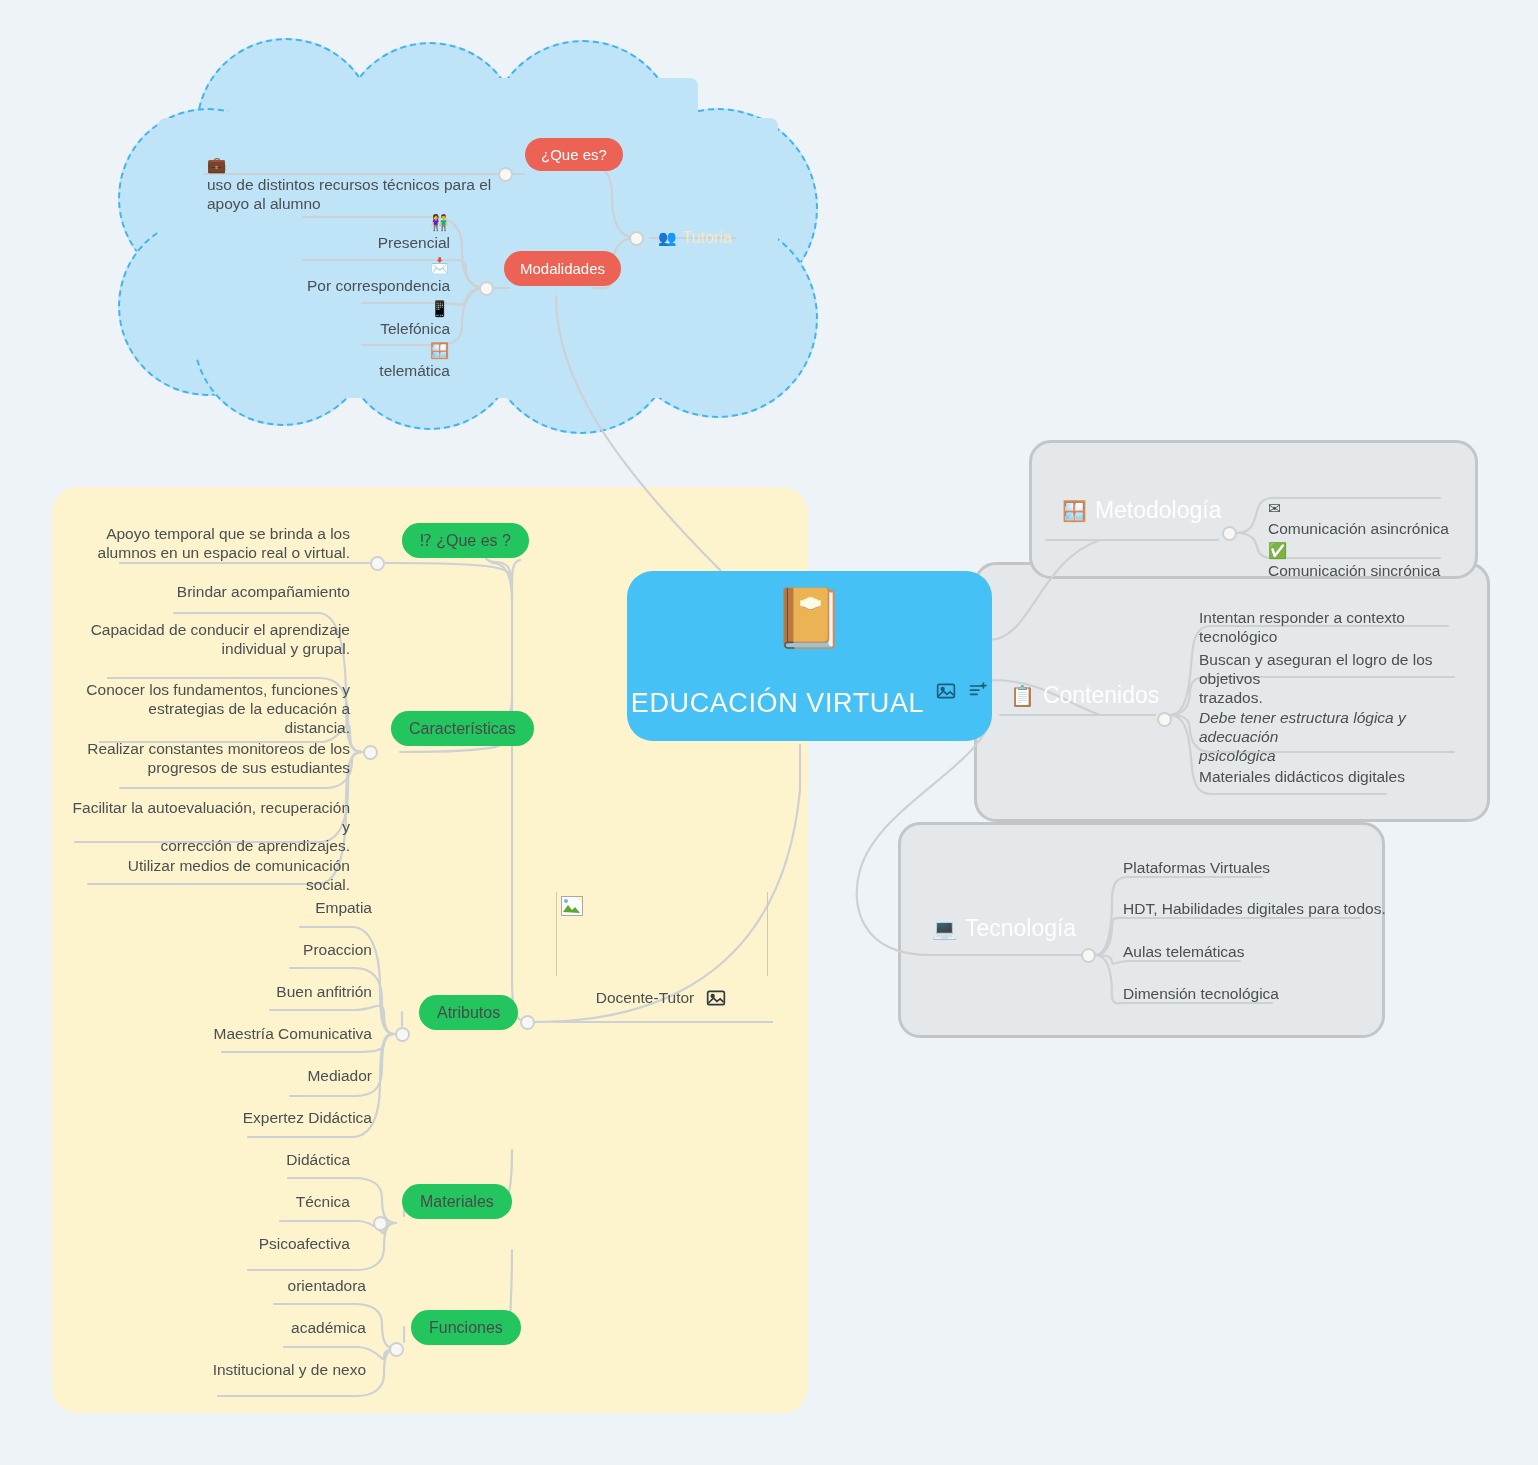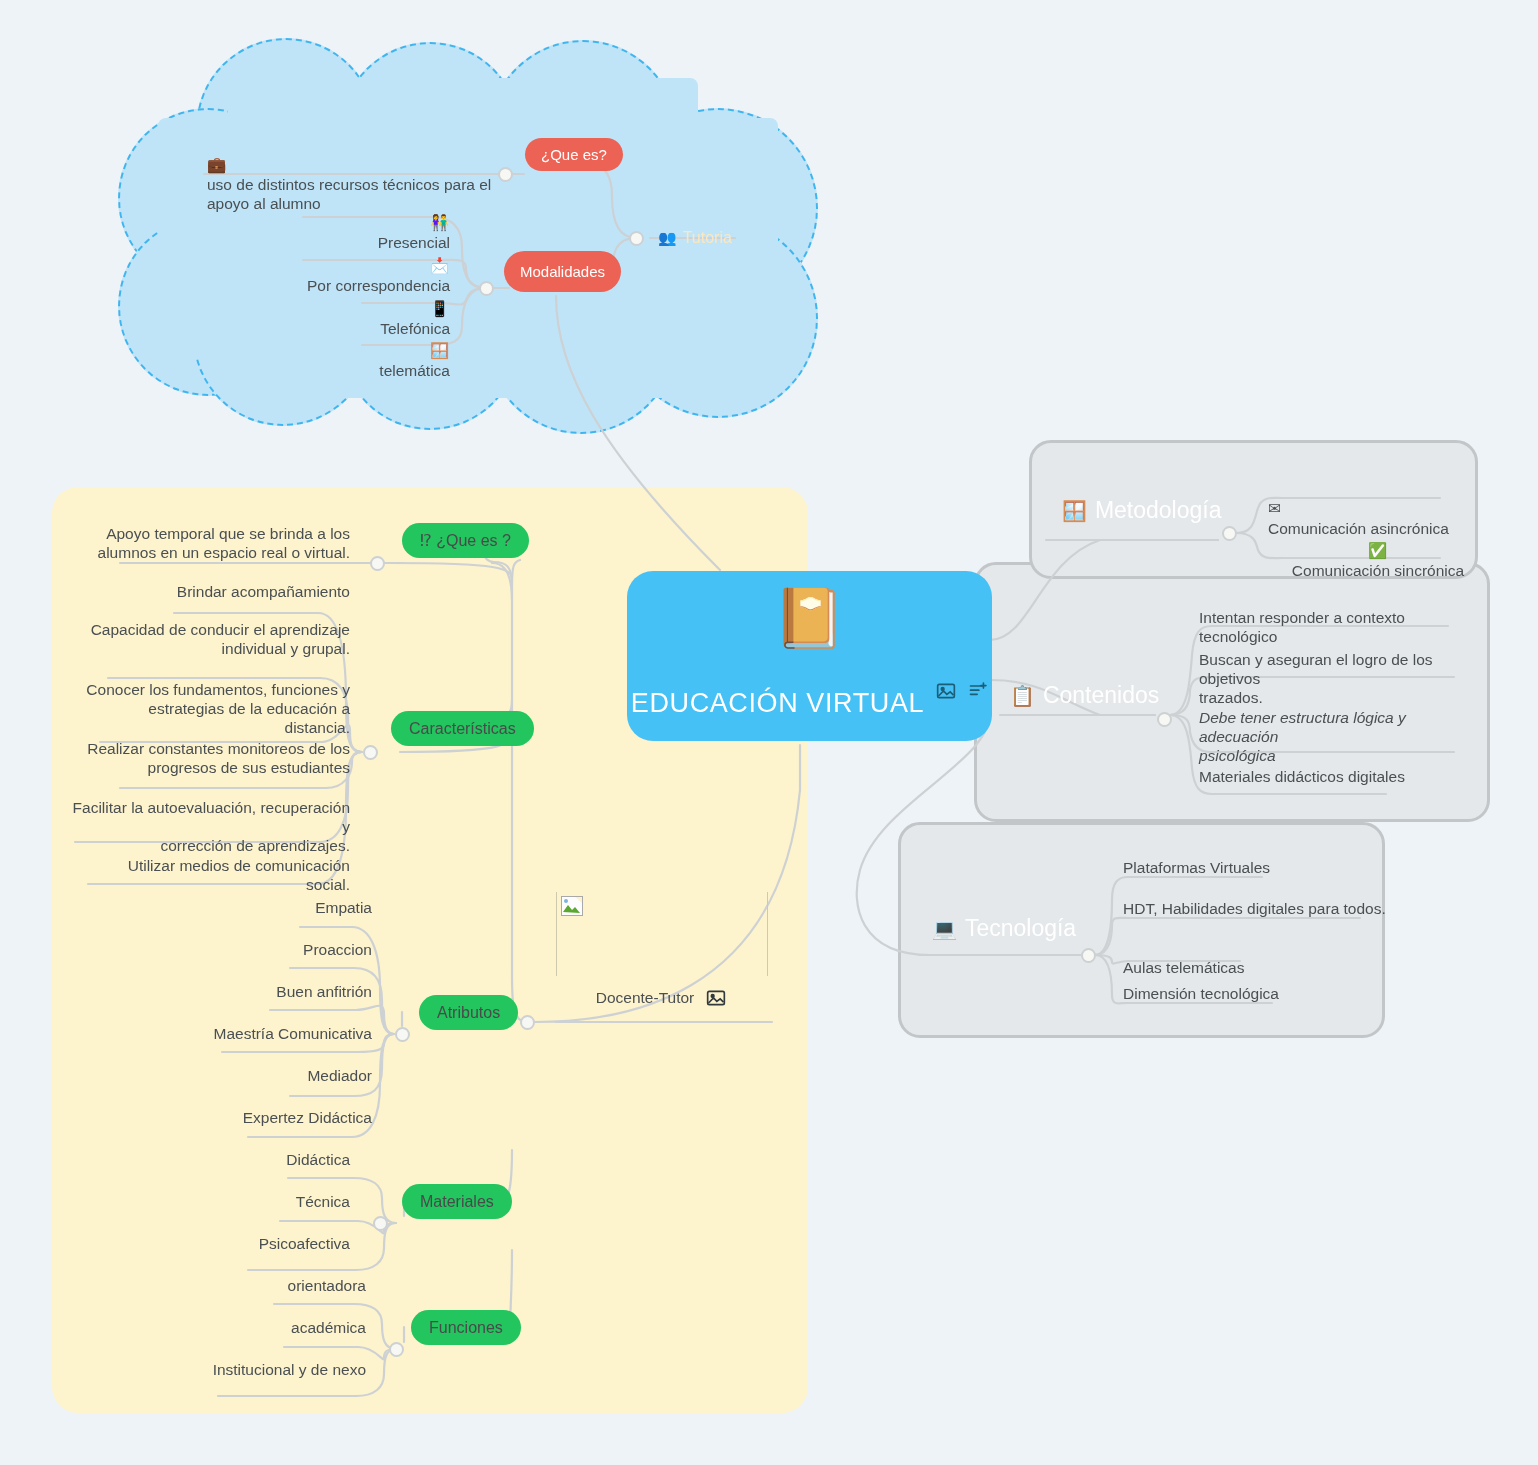--- a/index.html
+++ b/index.html
@@ -315,7 +315,7 @@
     <span>uso de distintos recursos técnicos para el apoyo al alumno</span>
   </div>
 
-  <div class="pill pill-red" style="left:504px; top:251px; height:41px;">
+  <div class="pill pill-red" style="left:504px; top:251px; height:35px;">
     <span>Modalidades</span>
   </div>
   <div class="dot" style="left:479px; top:281px;"></div>

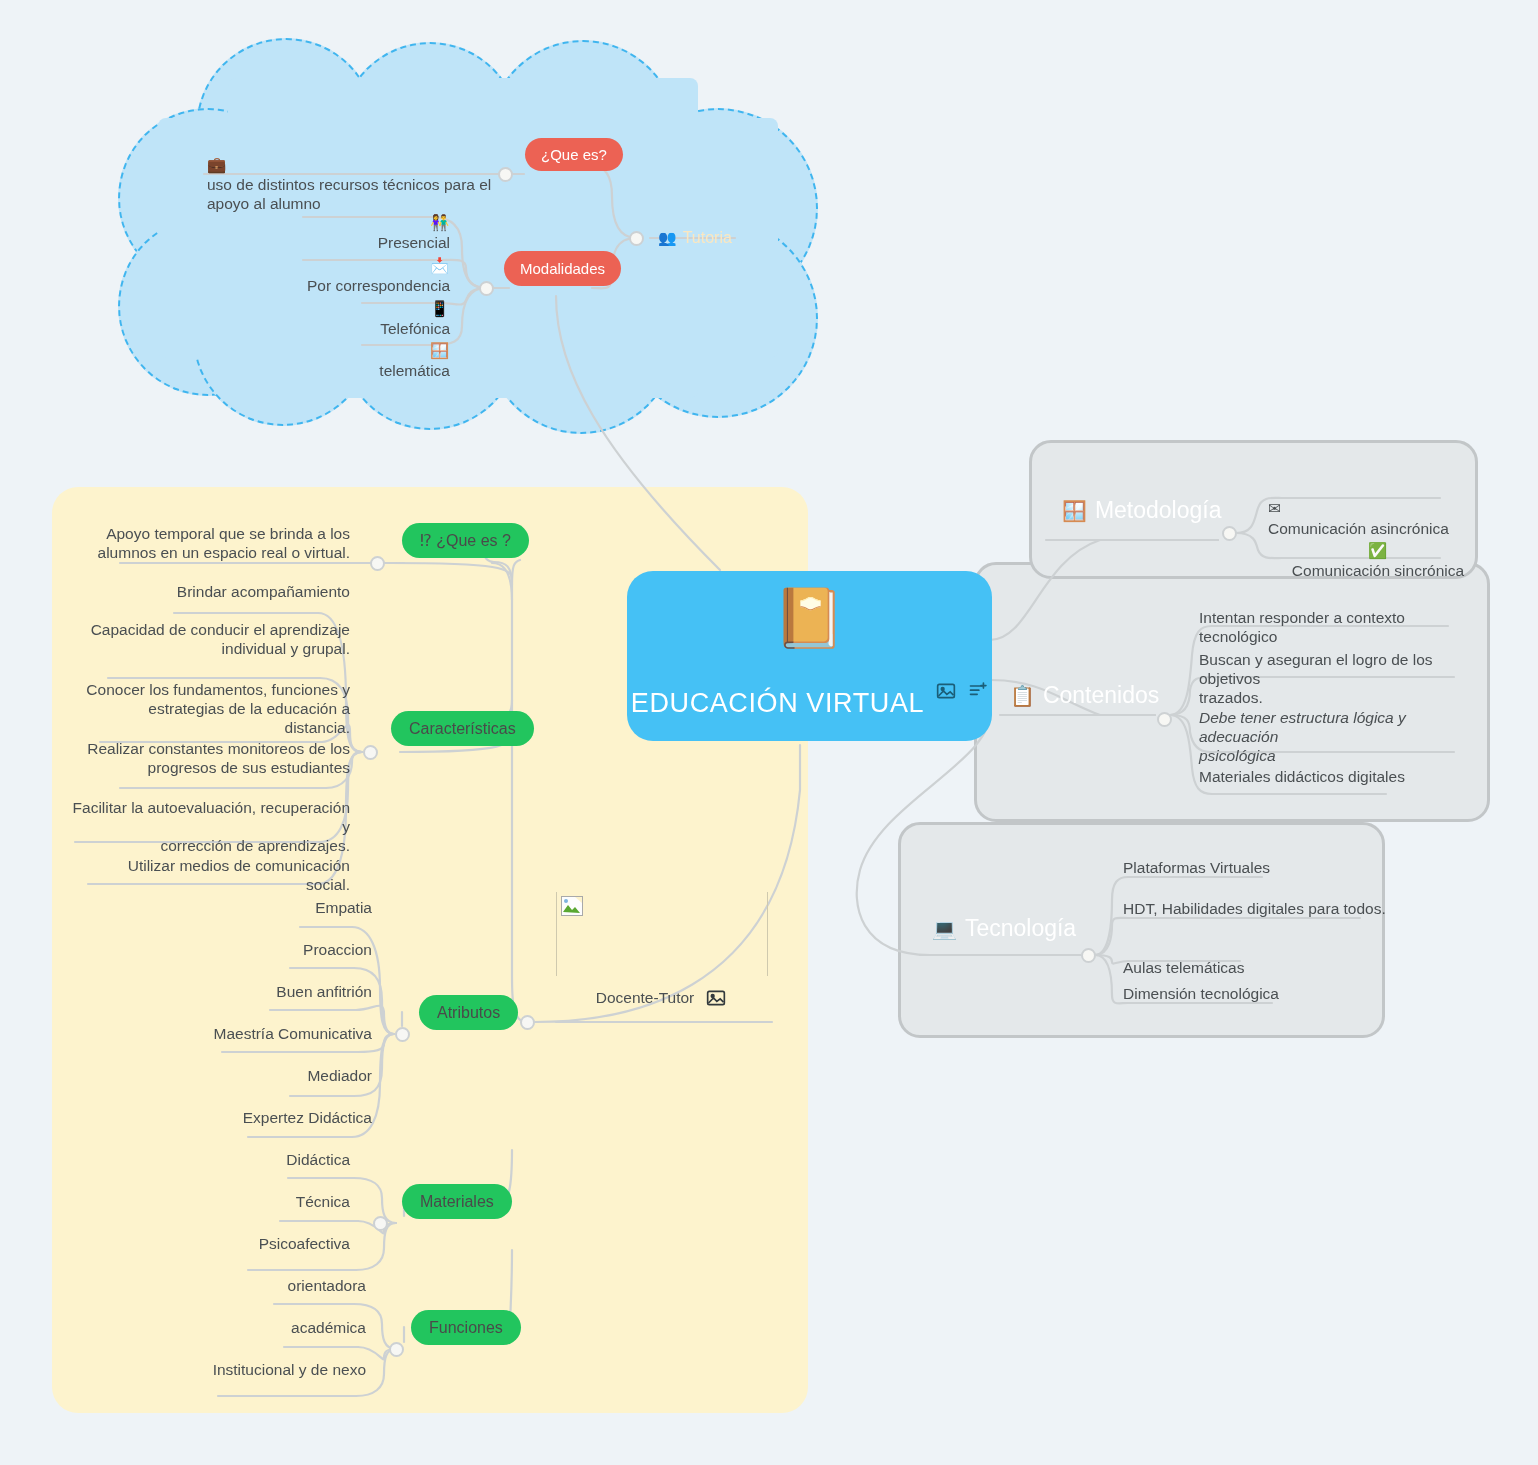--- a/index.html
+++ b/index.html
@@ -417,7 +417,7 @@
     <span class="leaf-em">✉</span>
     <span>Comunicación asincrónica</span>
   </div>
-  <div class="leaf leaf-l" style="left:1268px; top:522px; width:220px;text-align:center;">
+  <div class="leaf leaf-l" style="left:1268px; top:522px; width:220px;">
     <span class="leaf-em">✅</span>
     <span>Comunicación sincrónica</span>
   </div>

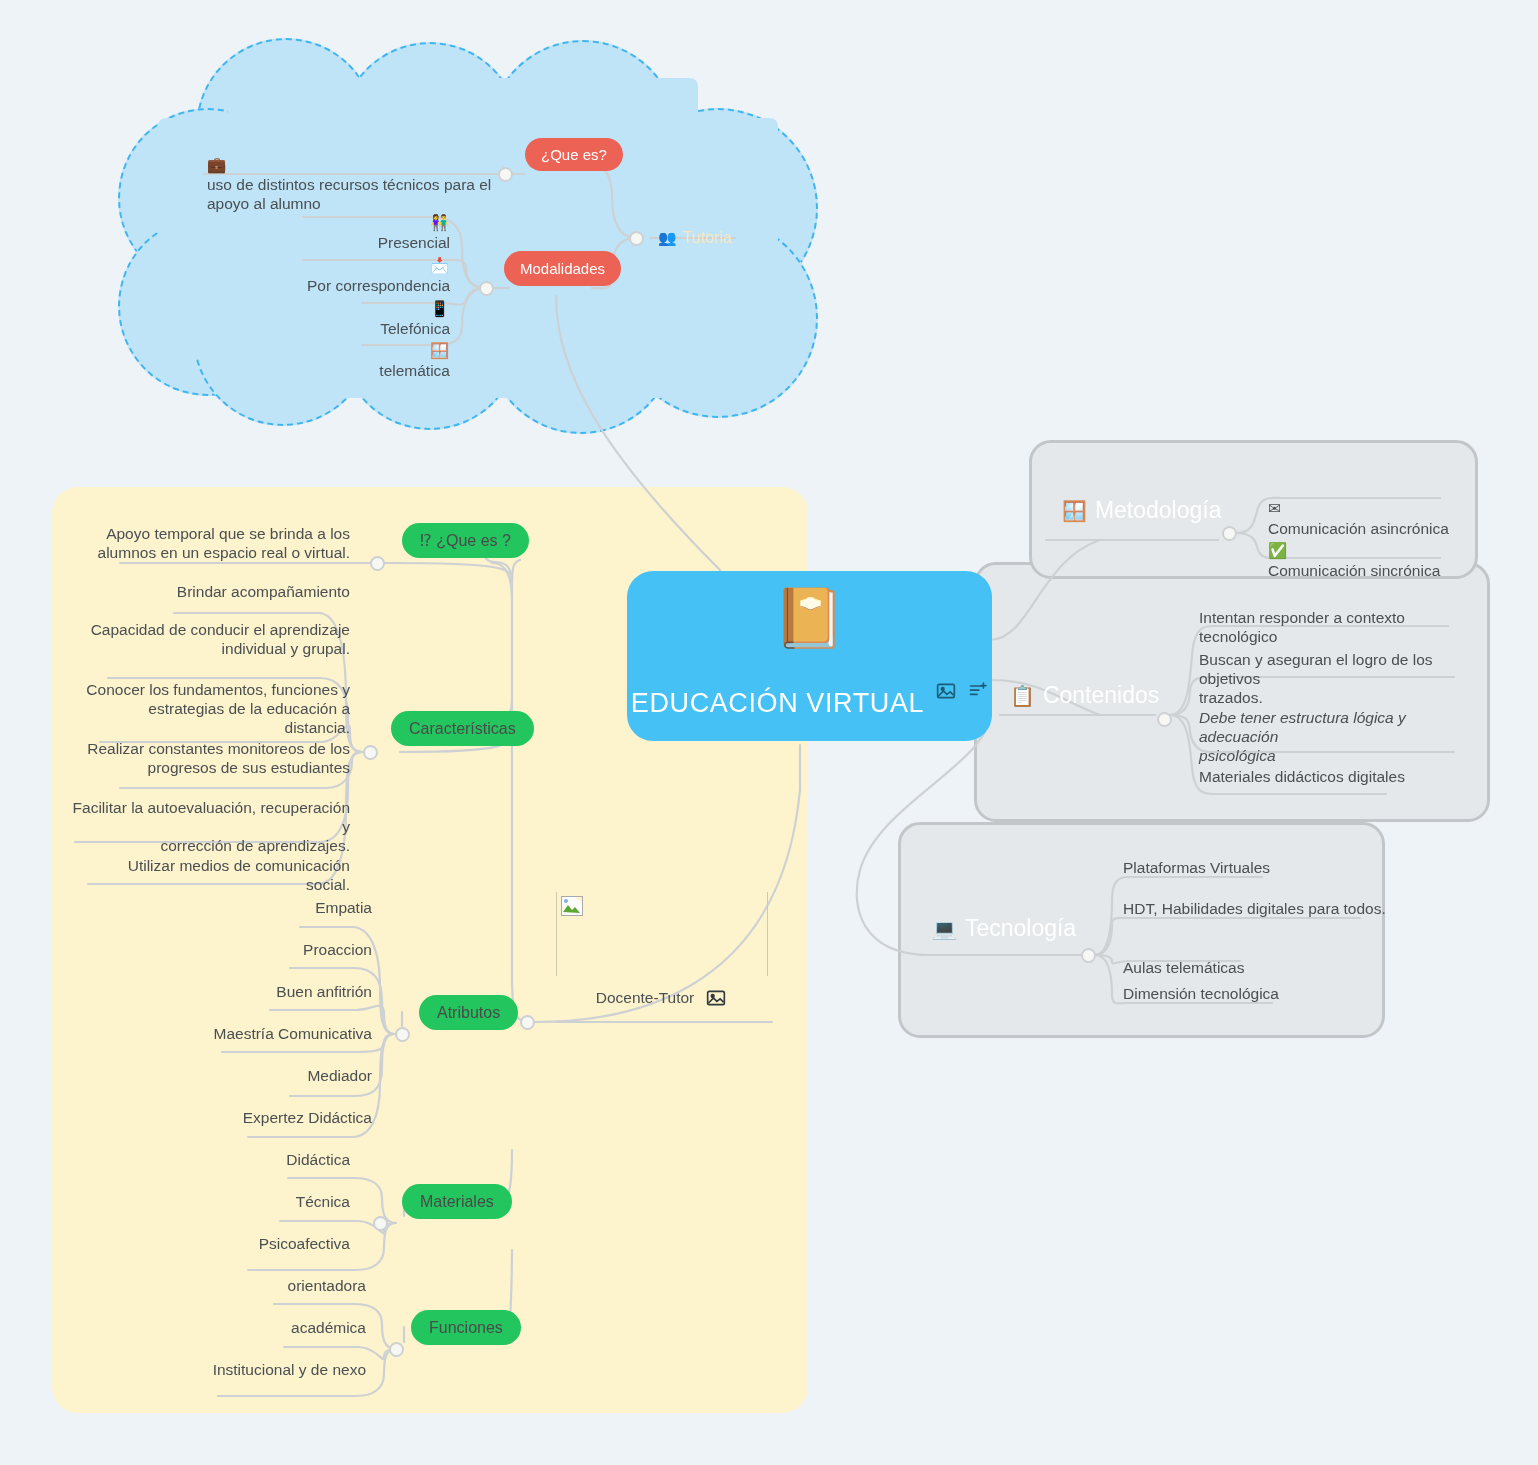--- a/index.html
+++ b/index.html
@@ -441,7 +441,7 @@
   <div class="dot" style="left:1081px; top:948px;"></div>
   <div class="leaf leaf-l" style="left:1123px; top:858px;  width:280px;">Plataformas Virtuales</div>
   <div class="leaf leaf-l" style="left:1123px; top:899px;  width:280px;">HDT, Habilidades digitales para todos.</div>
-  <div class="leaf leaf-l" style="left:1123px; top:942px;  width:280px;margin-top:16px;">Aulas telemáticas</div>
+  <div class="leaf leaf-l" style="left:1123px; top:942px;  width:280px;">Aulas telemáticas</div>
   <div class="leaf leaf-l" style="left:1123px; top:984px;  width:280px;">Dimensión tecnológica</div>
 
 </div>

